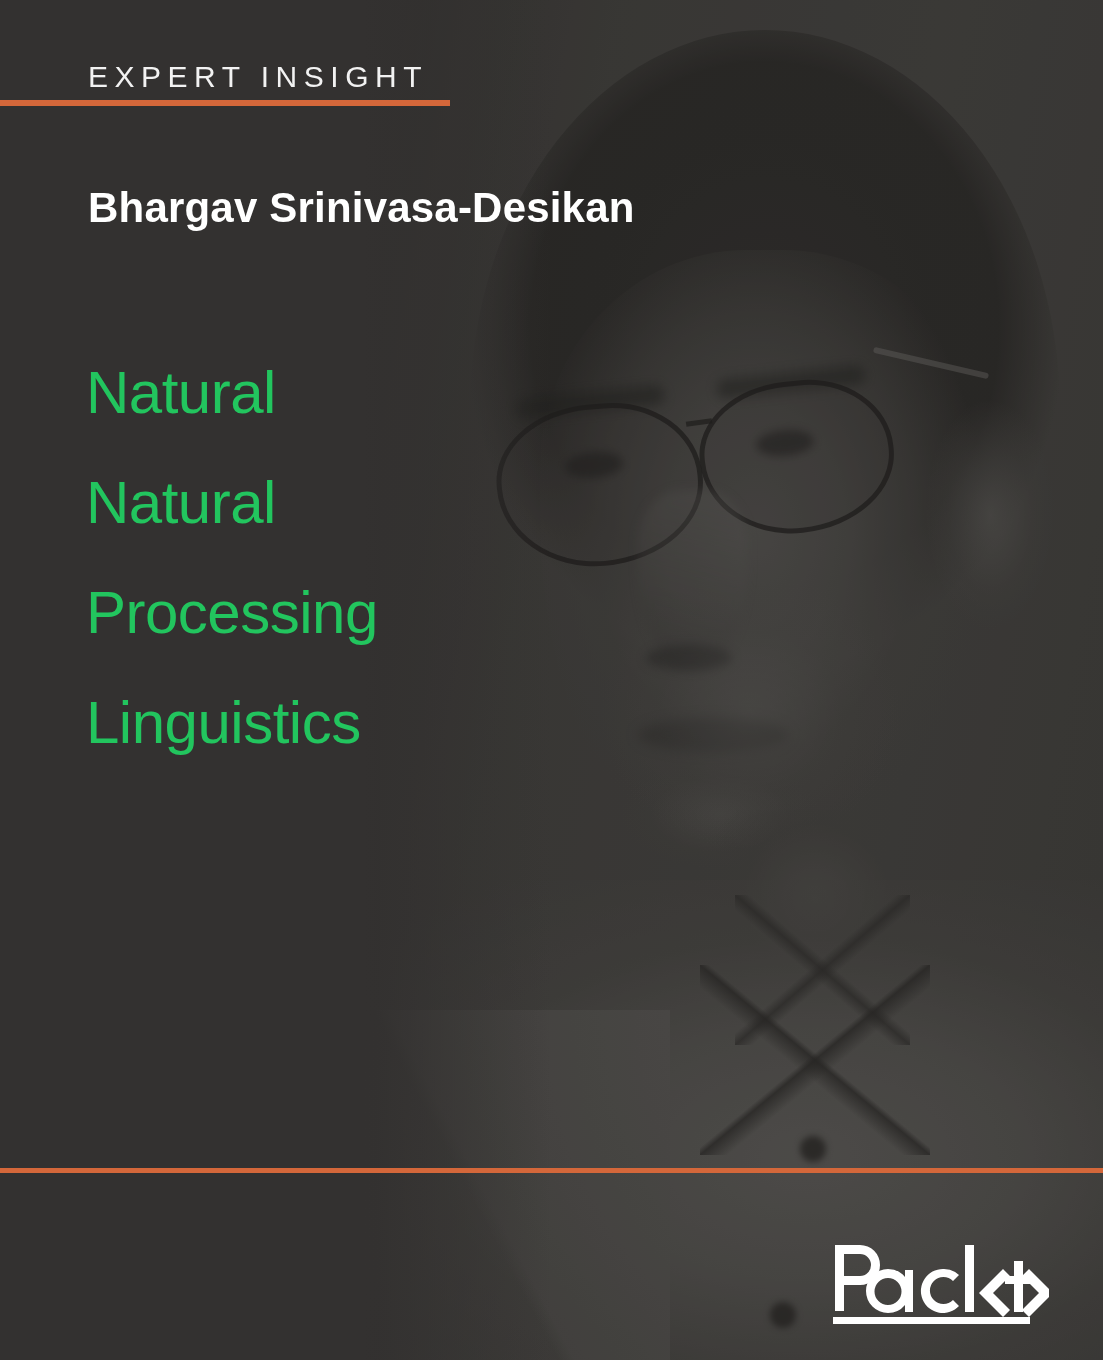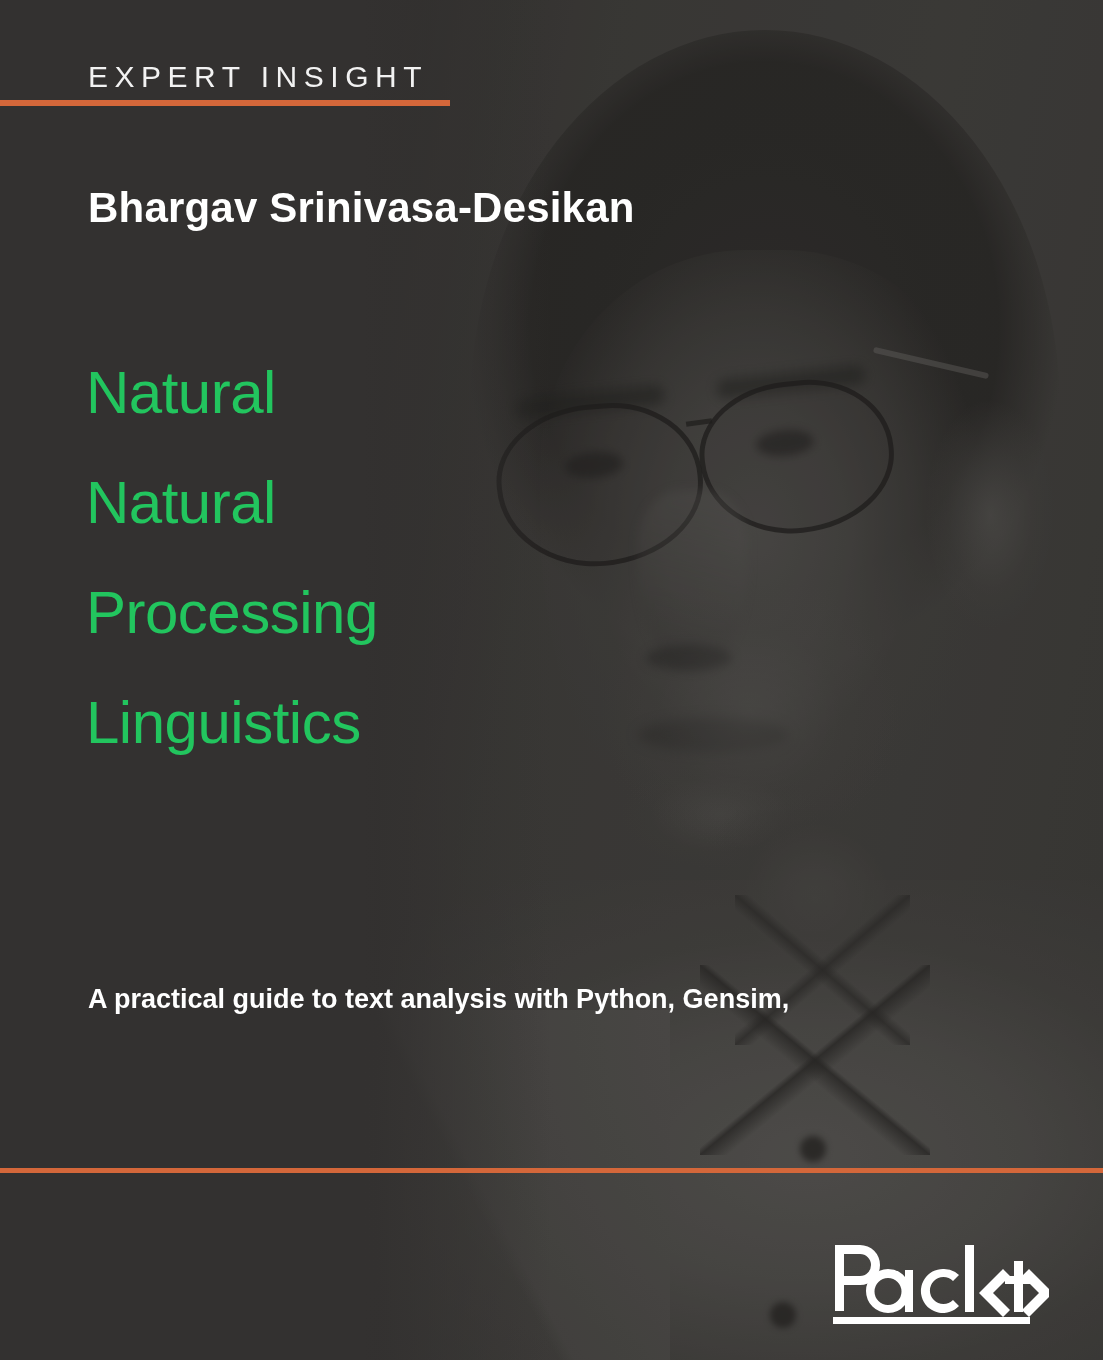--- a/index.html
+++ b/index.html
@@ -320,7 +320,6 @@
     </div>
 
     <div class="subtitle">
-      <span class="sline">A practical guide to text analysis with Python, Gensim,</span>
     </div>
 
     <div class="rule-bottom"></div>

